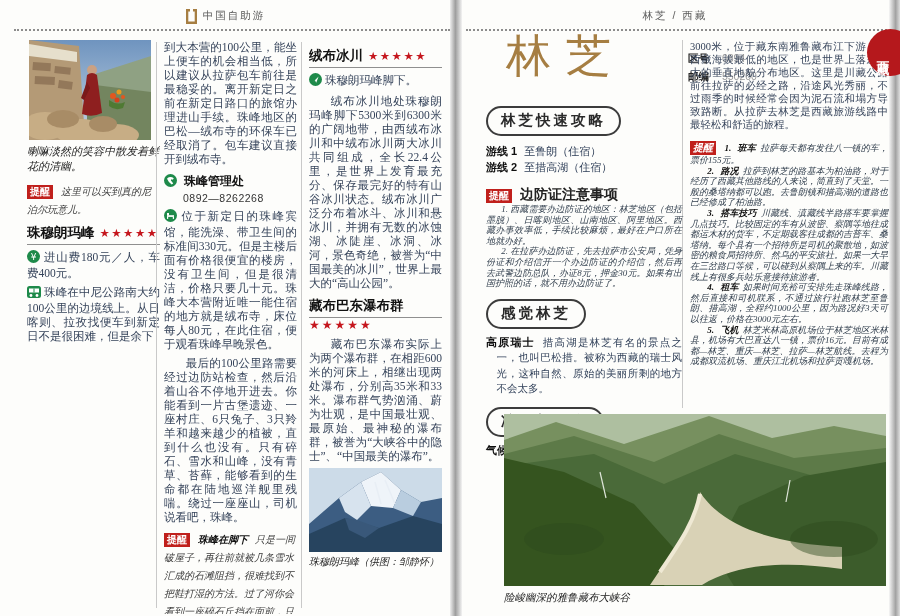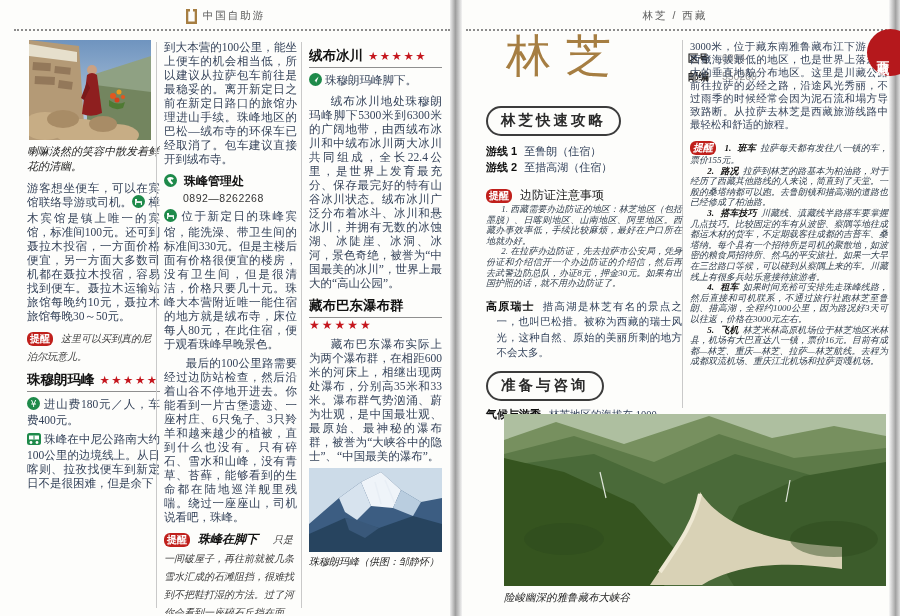--- a/index.html
+++ b/index.html
@@ -26,7 +26,7 @@
   .cap.small{font-size:10px;line-height:13px;margin:3px 0 0;}
   .tipbox{margin:3px 0 5px;}
   .tip-label{display:inline-block;background:#c0201c;color:#fff;font-family:"Liberation Sans",sans-serif;
-             font-weight:bold;font-size:10px;line-height:14px;padding:0 3px;border-radius:6px;margin-right:4px;}
+             font-weight:bold;font-size:10px;line-height:14px;padding:0 3px;border-radius:0;margin-right:4px;}
   .tip-txt{font-style:italic;font-size:10px;line-height:13px;color:#3c3c3c;}
   .tip-bold{font-style:italic;font-size:12px;color:#111;margin-right:11px;}
   .sec{display:flex;align-items:baseline;gap:5px;border-bottom:1.5px solid #8f8f8f;padding-bottom:2px;

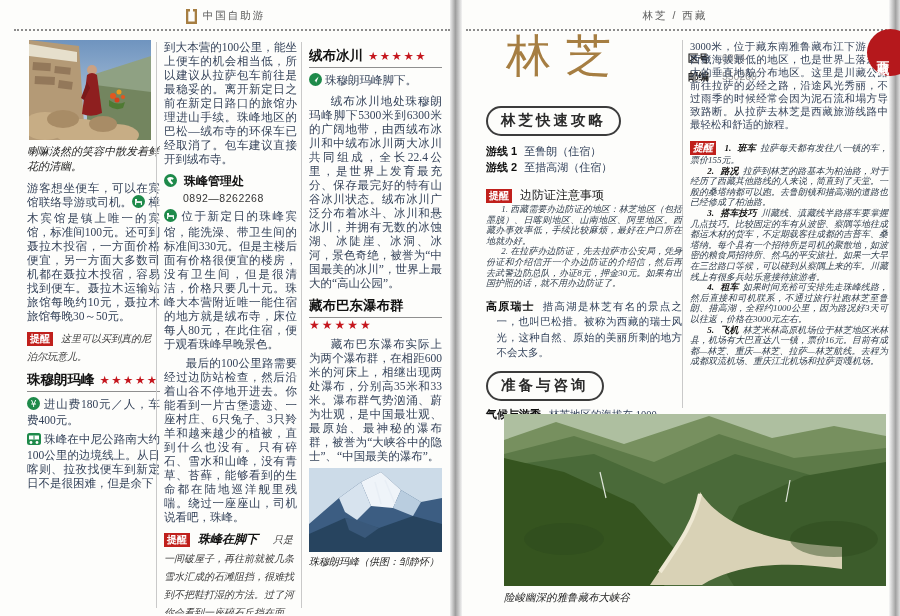--- a/index.html
+++ b/index.html
@@ -129,15 +129,6 @@
   </figure>
   <div class="cap">喇嘛淡然的笑容中散发着鲜花的清幽。</div>
 
-  <p class="bd">
-    <span>游客想坐便车，可以在宾馆联络导游或司机。</span><span class="gicon"><svg width="13" height="13" viewBox="0 0 13 13">
-          <circle cx="6.5" cy="6.5" r="6.5" fill="#1e8a4a"></circle>
-          <rect x="3" y="4" width="2" height="2.4" fill="#fff"></rect>
-          <rect x="3" y="6.2" width="7" height="1.7" fill="#fff"></rect>
-          <rect x="3" y="7.9" width="1.2" height="2" fill="#fff"></rect>
-          <rect x="8.8" y="7.9" width="1.2" height="2" fill="#fff"></rect>
-        </svg></span><span>樟木宾馆是镇上唯一的宾馆，标准间100元。还可到聂拉木投宿，一方面价格便宜，另一方面大多数司机都在聂拉木投宿，容易找到便车。聂拉木运输站旅馆每晚约10元，聂拉木旅馆每晚30～50元。</span>
-  </p>
 
   <div class="tipbox">
     <span class="tip-label">提醒</span>

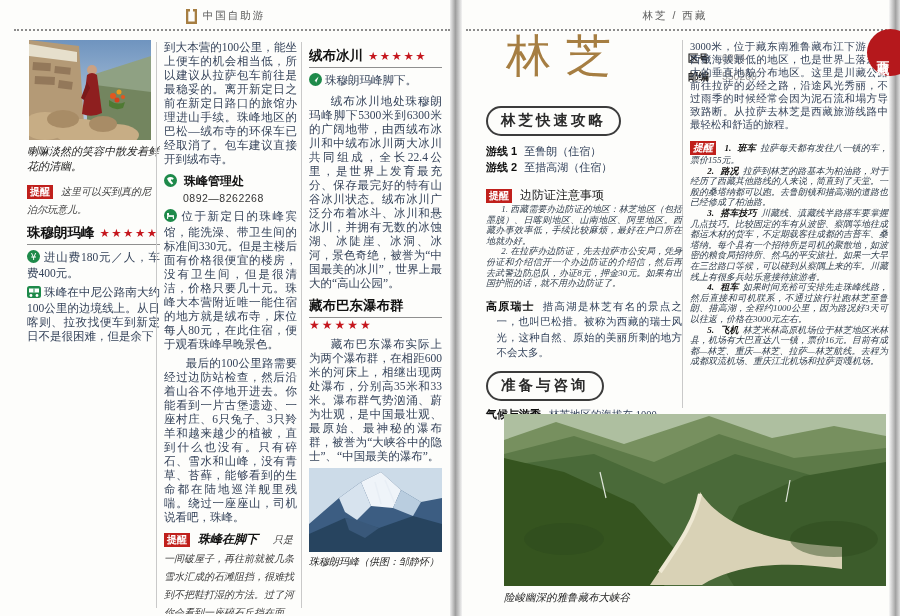--- a/index.html
+++ b/index.html
@@ -54,7 +54,7 @@
   .route{font-size:11px;line-height:16px;color:#2f3f58;}
   .route b{font-family:"Liberation Sans",sans-serif;color:#101010;margin-right:7px;}
   .r-tipbox{margin:2px 0 10px;}
-  .r-tip-title{font-family:"Liberation Sans",sans-serif;font-weight:normal;font-size:12px;color:#222;}
+  .r-tip-title{font-family:"Liberation Sans",sans-serif;font-weight:bold;font-size:14px;color:#222;}
   .r-tip-item{font-size:9px;line-height:10.6px;font-style:italic;color:#33404f;text-align:justify;margin:0;}
   .r-tip-item .trm{font-style:italic;color:#111;margin:0 2px;}
   .i15{text-indent:1.7em;}

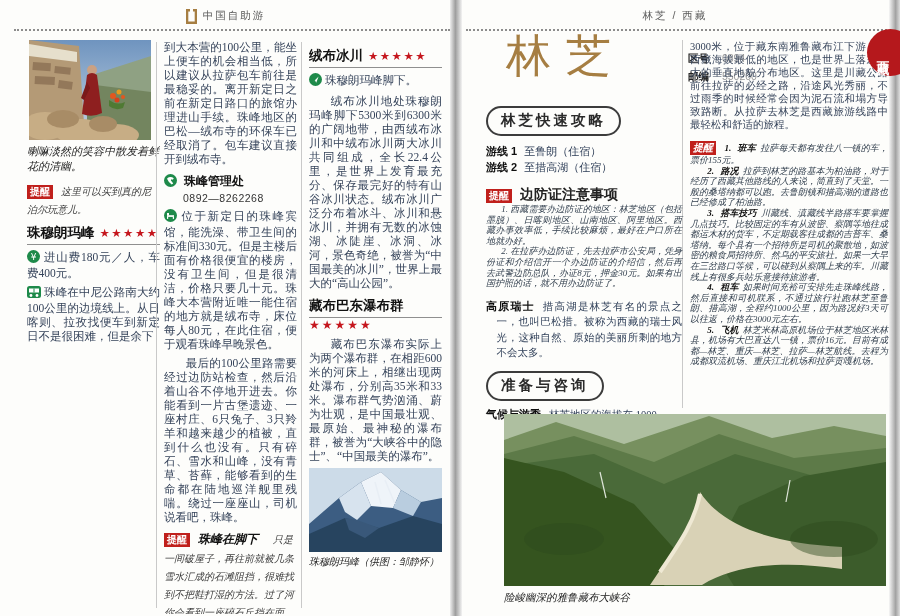--- a/index.html
+++ b/index.html
@@ -263,6 +263,7 @@
     <p class="r-tip-item i15">1. 西藏需要办边防证的地区：林芝地区（包括墨脱）、日喀则地区、山南地区、阿里地区。西藏办事效率低，手续比较麻烦，最好在户口所在地就办好。</p>
     <p class="r-tip-item i15">2. 在拉萨办边防证，先去拉萨市公安局，凭身份证和介绍信开一个办边防证的介绍信，然后再去武警边防总队，办证8元，押金30元。如果有出国护照的话，就不用办边防证了。</p>
   </div>
+  <div class="roundbox">感觉林芝</div>
   <p class="term-par">
     <b>高原瑞士</b><span>措高湖是林芝有名的景点之一，也叫巴松措。被称为西藏的瑞士风光，这种自然、原始的美丽所剩的地方不会太多。</span>
   </p>

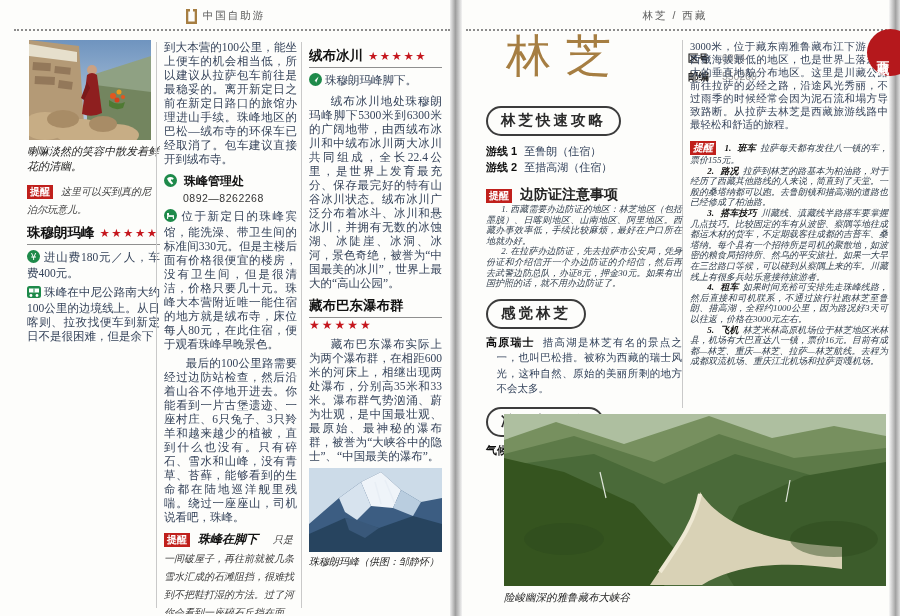--- a/index.html
+++ b/index.html
@@ -28,7 +28,7 @@
   .tip-label{display:inline-block;background:#c0201c;color:#fff;font-family:"Liberation Sans",sans-serif;
              font-weight:bold;font-size:10px;line-height:14px;padding:0 3px;border-radius:0;margin-right:4px;}
   .tip-txt{font-style:italic;font-size:10px;line-height:13px;color:#3c3c3c;}
-  .tip-bold{font-style:italic;font-size:12px;color:#111;margin-right:11px;}
+  .tip-bold{font-style:italic;font-size:10px;color:#111;margin-right:3px;}
   .sec{display:flex;align-items:baseline;gap:5px;border-bottom:1.5px solid #8f8f8f;padding-bottom:2px;
        margin:7px 0 5px;font-family:"Liberation Sans",sans-serif;font-weight:bold;font-size:13.5px;color:#121212;white-space:nowrap;}
   .stars{color:#c5161d;font-size:11.5px;letter-spacing:1.5px;font-family:"DejaVu Sans",sans-serif;white-space:nowrap;}

